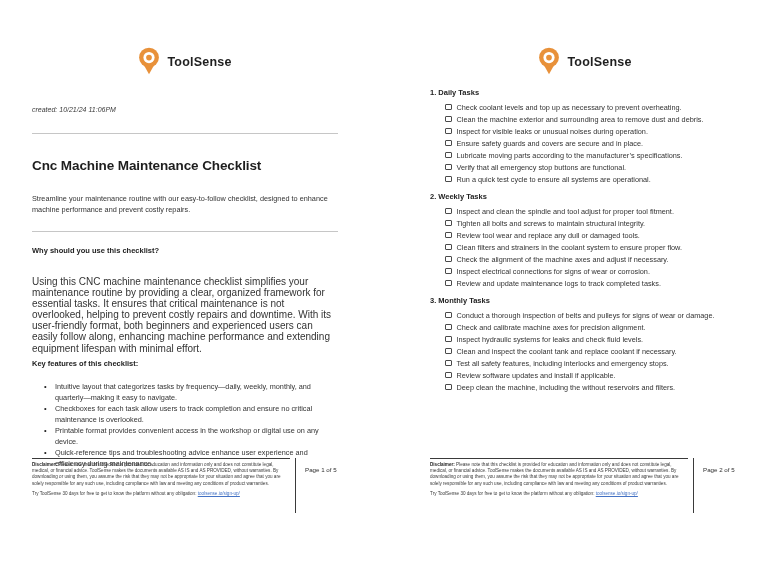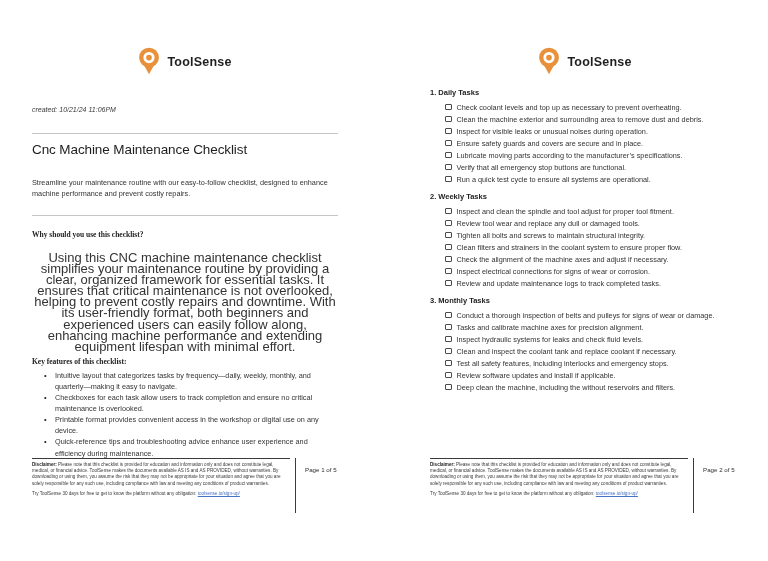--- a/index.html
+++ b/index.html
@@ -20,7 +20,7 @@
   .rule { border:none; border-top:1px solid #c6c6c6; height:0; }
   .rule-1 { margin-top:19px; }
   .rule-2 { margin-top:16px; }
-  .doc-title { margin-top:8px; font-size:13.5px; font-weight:normal; color:#1e1e1e; line-height:16px; letter-spacing:-0.1px; }
+  .doc-title { margin-top:24px; font-size:13.5px; font-weight:bold; color:#1e1e1e; line-height:16px; letter-spacing:-0.1px; }
   .doc-subtitle { margin-top:19px; font-size:7.3px; line-height:11px; color:#333; }
   .section-heading { font-size:7.5px; font-weight:bold; color:#222; line-height:10px;font-family:Liberation Serif, serif; }
   .h-why { margin-top:14px; }

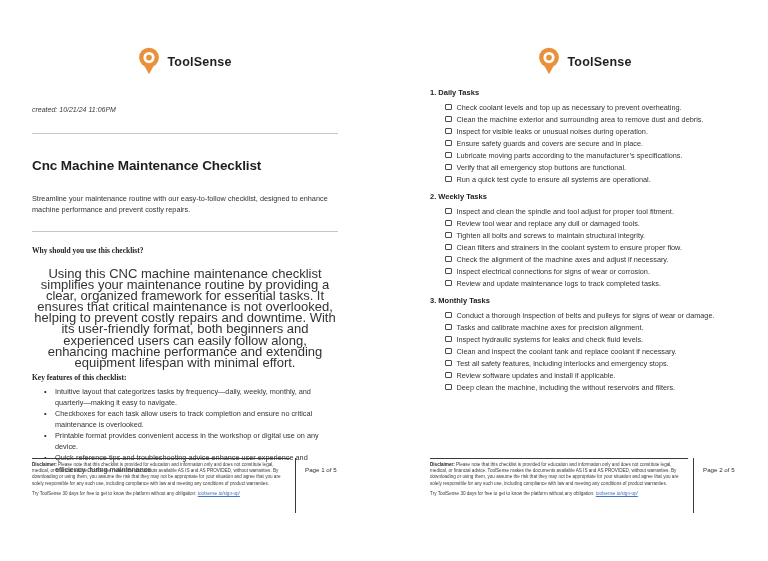--- a/index.html
+++ b/index.html
@@ -145,11 +145,11 @@
         </div>
         <div class="task-row">
           <span class="checkbox"></span>
+          <span class="task-label">Tighten all bolts and screws to maintain structural integrity.</span>
+        </div>
+        <div class="task-row">
+          <span class="checkbox"></span>
           <span class="task-label">Review tool wear and replace any dull or damaged tools.</span>
-        </div>
-        <div class="task-row">
-          <span class="checkbox"></span>
-          <span class="task-label">Tighten all bolts and screws to maintain structural integrity.</span>
         </div>
         <div class="task-row">
           <span class="checkbox"></span>

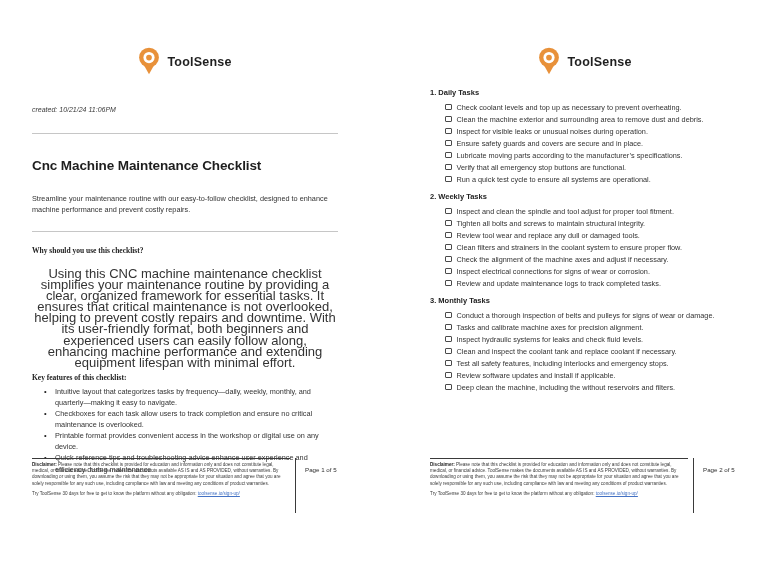--- a/index.html
+++ b/index.html
@@ -22,7 +22,7 @@
   .rule-2 { margin-top:16px; }
   .doc-title { margin-top:24px; font-size:13.5px; font-weight:bold; color:#1e1e1e; line-height:16px; letter-spacing:-0.1px; }
   .doc-subtitle { margin-top:19px; font-size:7.3px; line-height:11px; color:#333; }
-  .section-heading { font-size:7.5px; font-weight:bold; color:#222; line-height:10px;font-family:Liberation Serif, serif; }
+  .section-heading { font-size:7.5px; font-weight:bold; color:#222; line-height:10px; }
   .h-why { margin-top:14px; }
   .why-body { margin-top:12px; font-size:13px; line-height:11.1px; color:#333;text-align:center; }
   .h-features { margin-top:5px; }

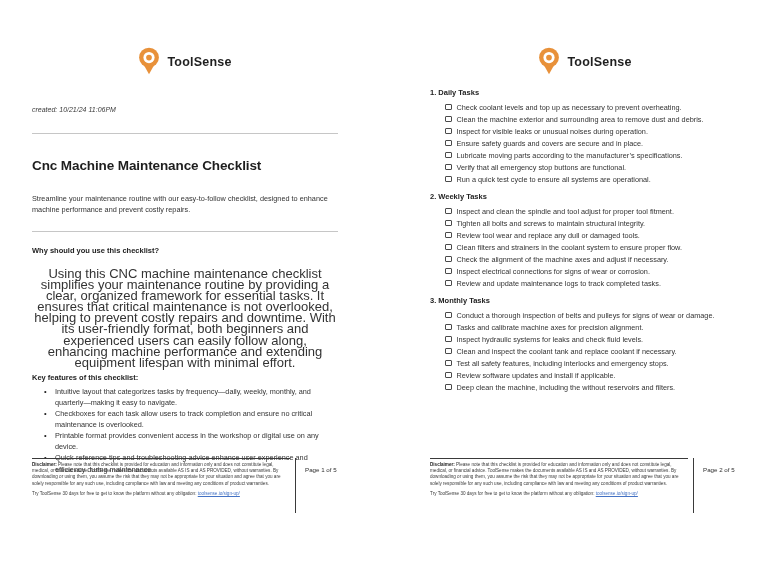--- a/index.html
+++ b/index.html
@@ -24,7 +24,7 @@
   .doc-subtitle { margin-top:19px; font-size:7.3px; line-height:11px; color:#333; }
   .section-heading { font-size:7.5px; font-weight:bold; color:#222; line-height:10px; }
   .h-why { margin-top:14px; }
-  .why-body { margin-top:12px; font-size:13px; line-height:11.1px; color:#333;text-align:center; }
+  .why-body { margin-top:20px; font-size:10px; line-height:11.1px; color:#333; }
   .h-features { margin-top:5px; }
   .features-list { margin-top:3px; list-style:none; }
   .features-list li { position:relative; padding-left:23px; font-size:7.3px; line-height:11.1px; color:#333; }

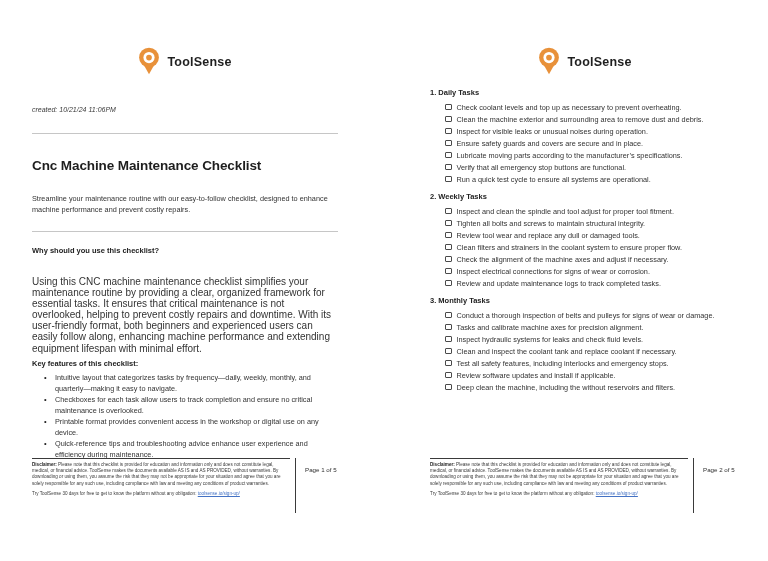--- a/index.html
+++ b/index.html
@@ -176,7 +176,7 @@
         </div>
         <div class="task-row">
           <span class="checkbox"></span>
-          <span class="task-label">Tasks and calibrate machine axes for precision alignment.</span>
+          <span class="task-label">Check and calibrate machine axes for precision alignment.</span>
         </div>
         <div class="task-row">
           <span class="checkbox"></span>

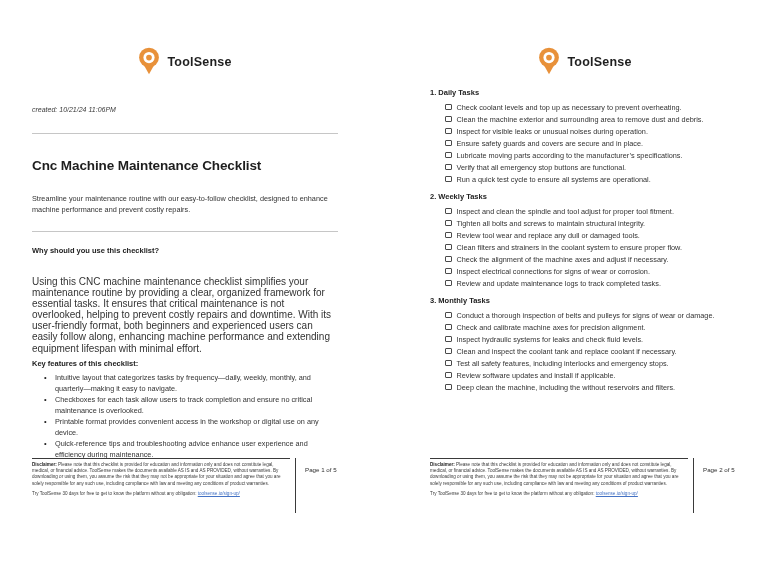--- a/index.html
+++ b/index.html
@@ -26,7 +26,7 @@
   .h-why { margin-top:14px; }
   .why-body { margin-top:20px; font-size:10px; line-height:11.1px; color:#333; }
   .h-features { margin-top:5px; }
-  .features-list { margin-top:3px; list-style:none; }
+  .features-list { margin-top:12px; list-style:none; }
   .features-list li { position:relative; padding-left:23px; font-size:7.3px; line-height:11.1px; color:#333; }
   .features-list li::before { content:"\2022"; position:absolute; left:12px; top:0; font-size:7.5px; color:#222; }
 

